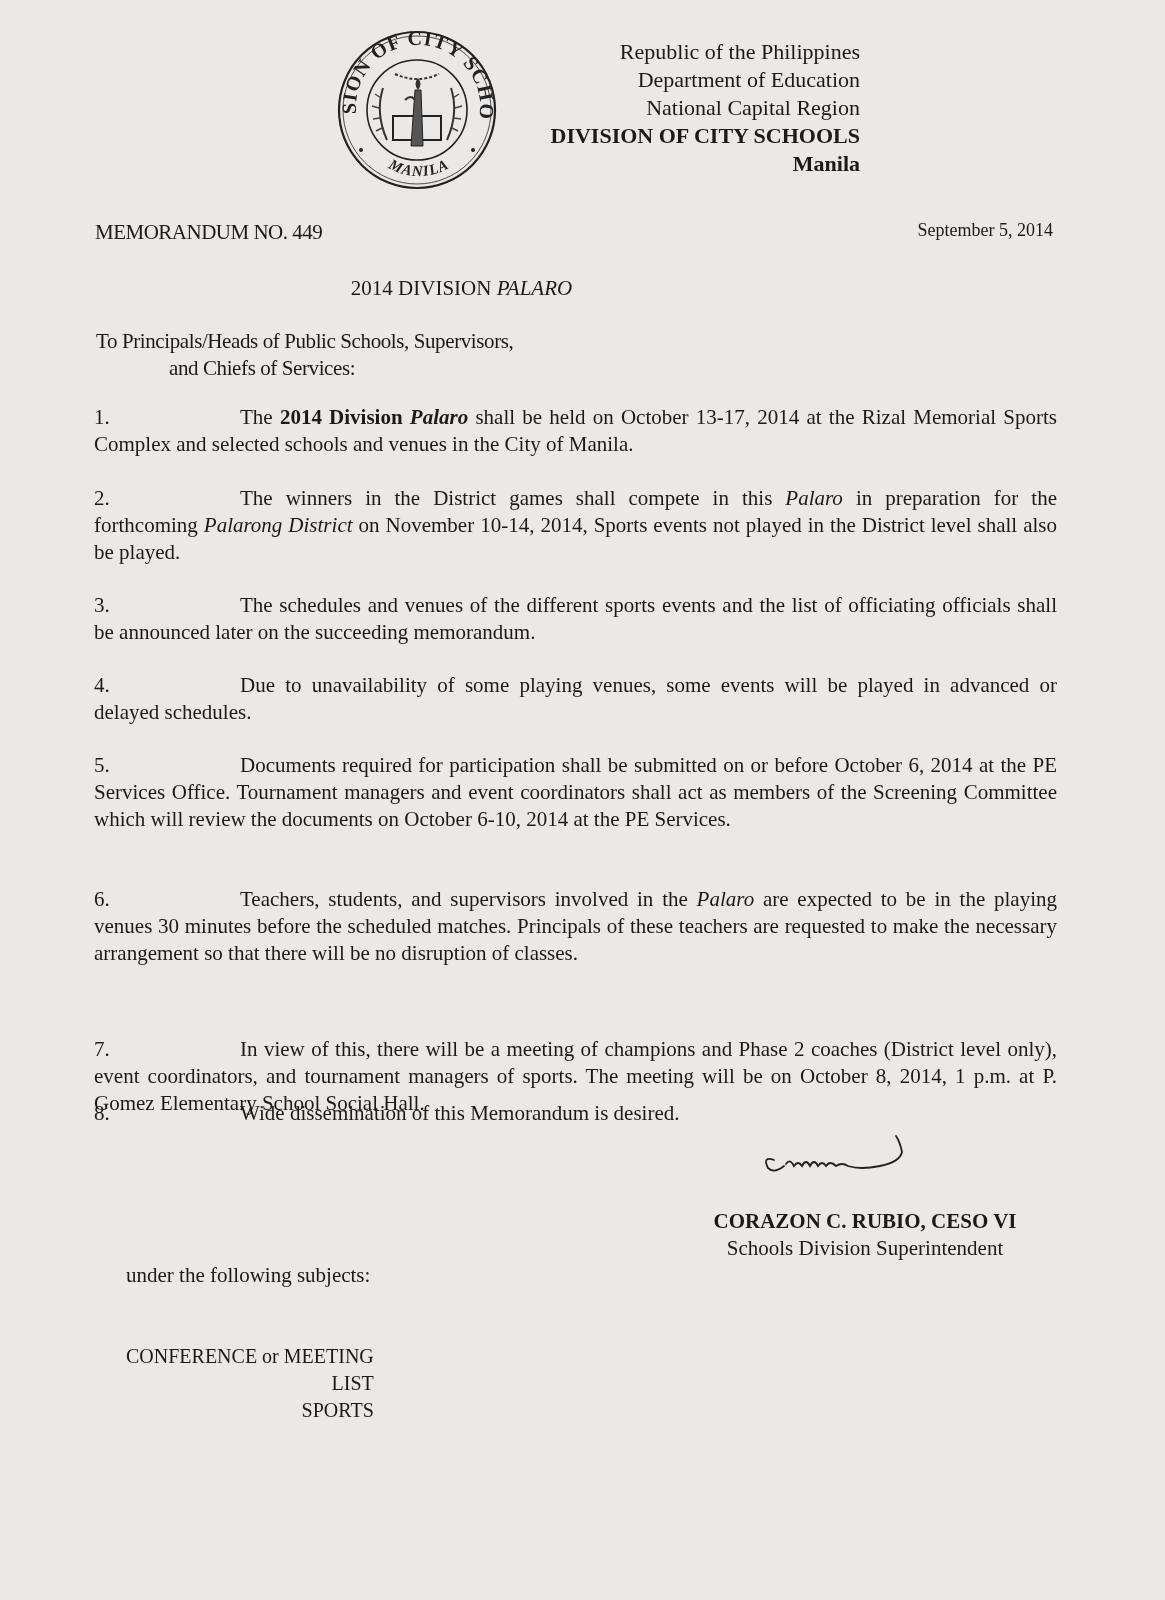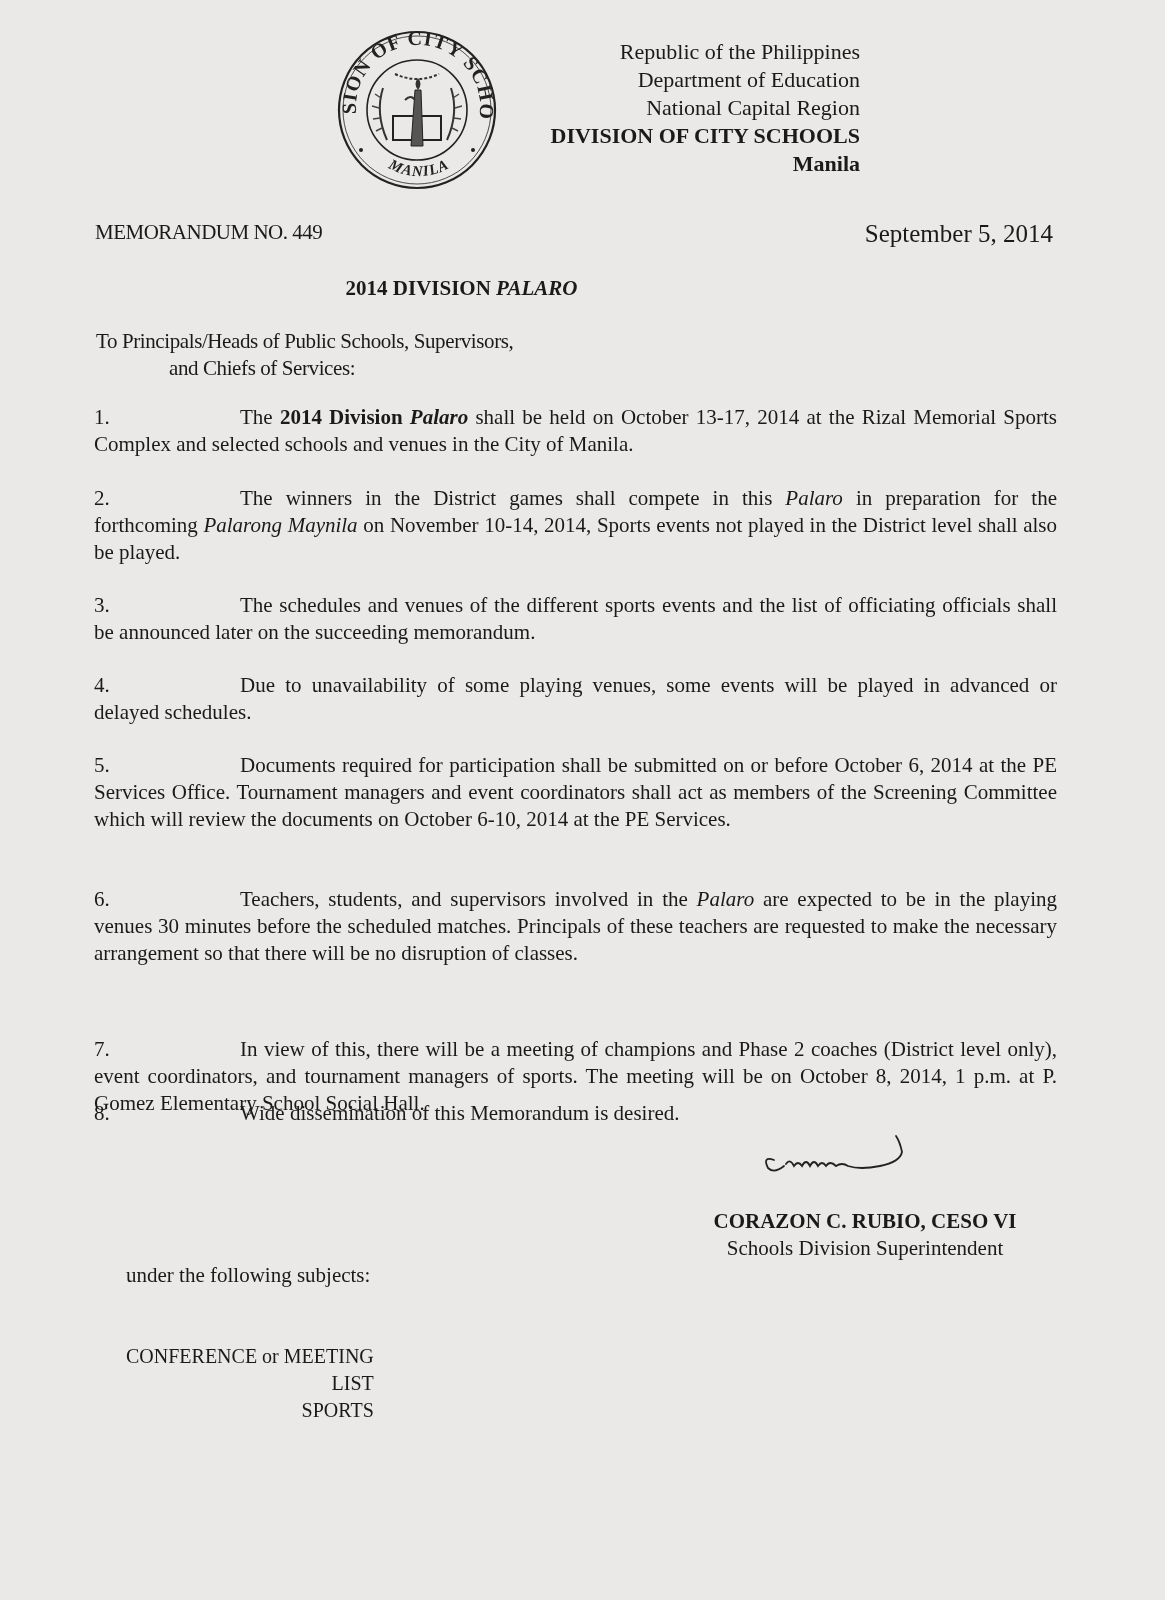--- a/index.html
+++ b/index.html
@@ -16,7 +16,7 @@
   .letterhead { left: 500px; top: 38px; width: 360px; text-align: right; font-size: 22px; line-height: 28px; }
   .letterhead .bold { font-weight: bold; }
   .memo-no { left: 95px; top: 220px; font-size: 21px; letter-spacing: -0.5px; }
-  .memo-date { right: 112px; top: 220px; font-size: 25px; }
+  .memo-date { right: 112px; top: 220px; font-size: 18px; }
   .title { left: 0; width: 923px; top: 276px; text-align: center; font-size: 21px; font-weight: bold; }
   .title i { font-style: italic; }
   .addressee { left: 96px; top: 328px; font-size: 21px; line-height: 27px; letter-spacing: -0.4px; }

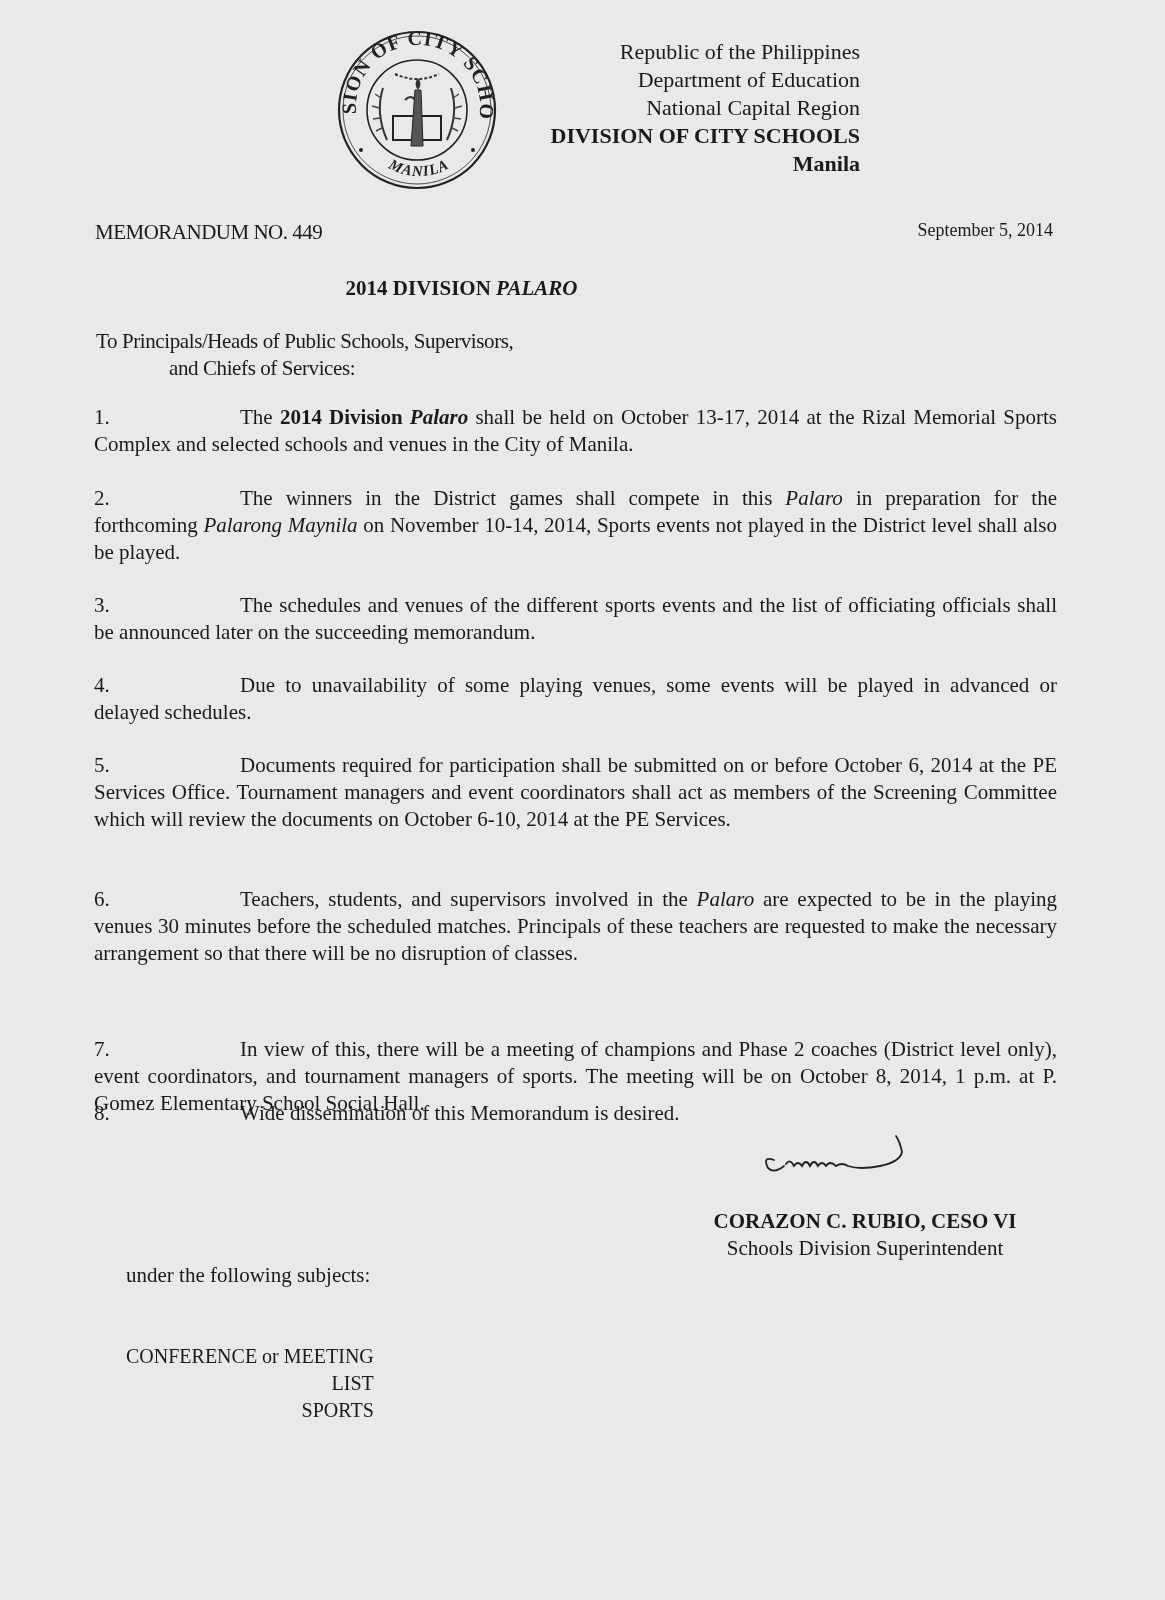--- a/index.html
+++ b/index.html
@@ -17,7 +17,7 @@
   .letterhead .bold { font-weight: bold; }
   .memo-no { left: 95px; top: 220px; font-size: 21px; letter-spacing: -0.5px; }
   .memo-date { right: 112px; top: 220px; font-size: 18px; }
-  .title { left: 0; width: 923px; top: 276px; text-align: center; font-size: 21px; font-weight: bold; }
+  .title { left: 0; width: 923px; top: 276px; text-align: center; font-size: 21px; font-weight: normal; }
   .title i { font-style: italic; }
   .addressee { left: 96px; top: 328px; font-size: 21px; line-height: 27px; letter-spacing: -0.4px; }
   .addressee .l2 { padding-left: 73px; }

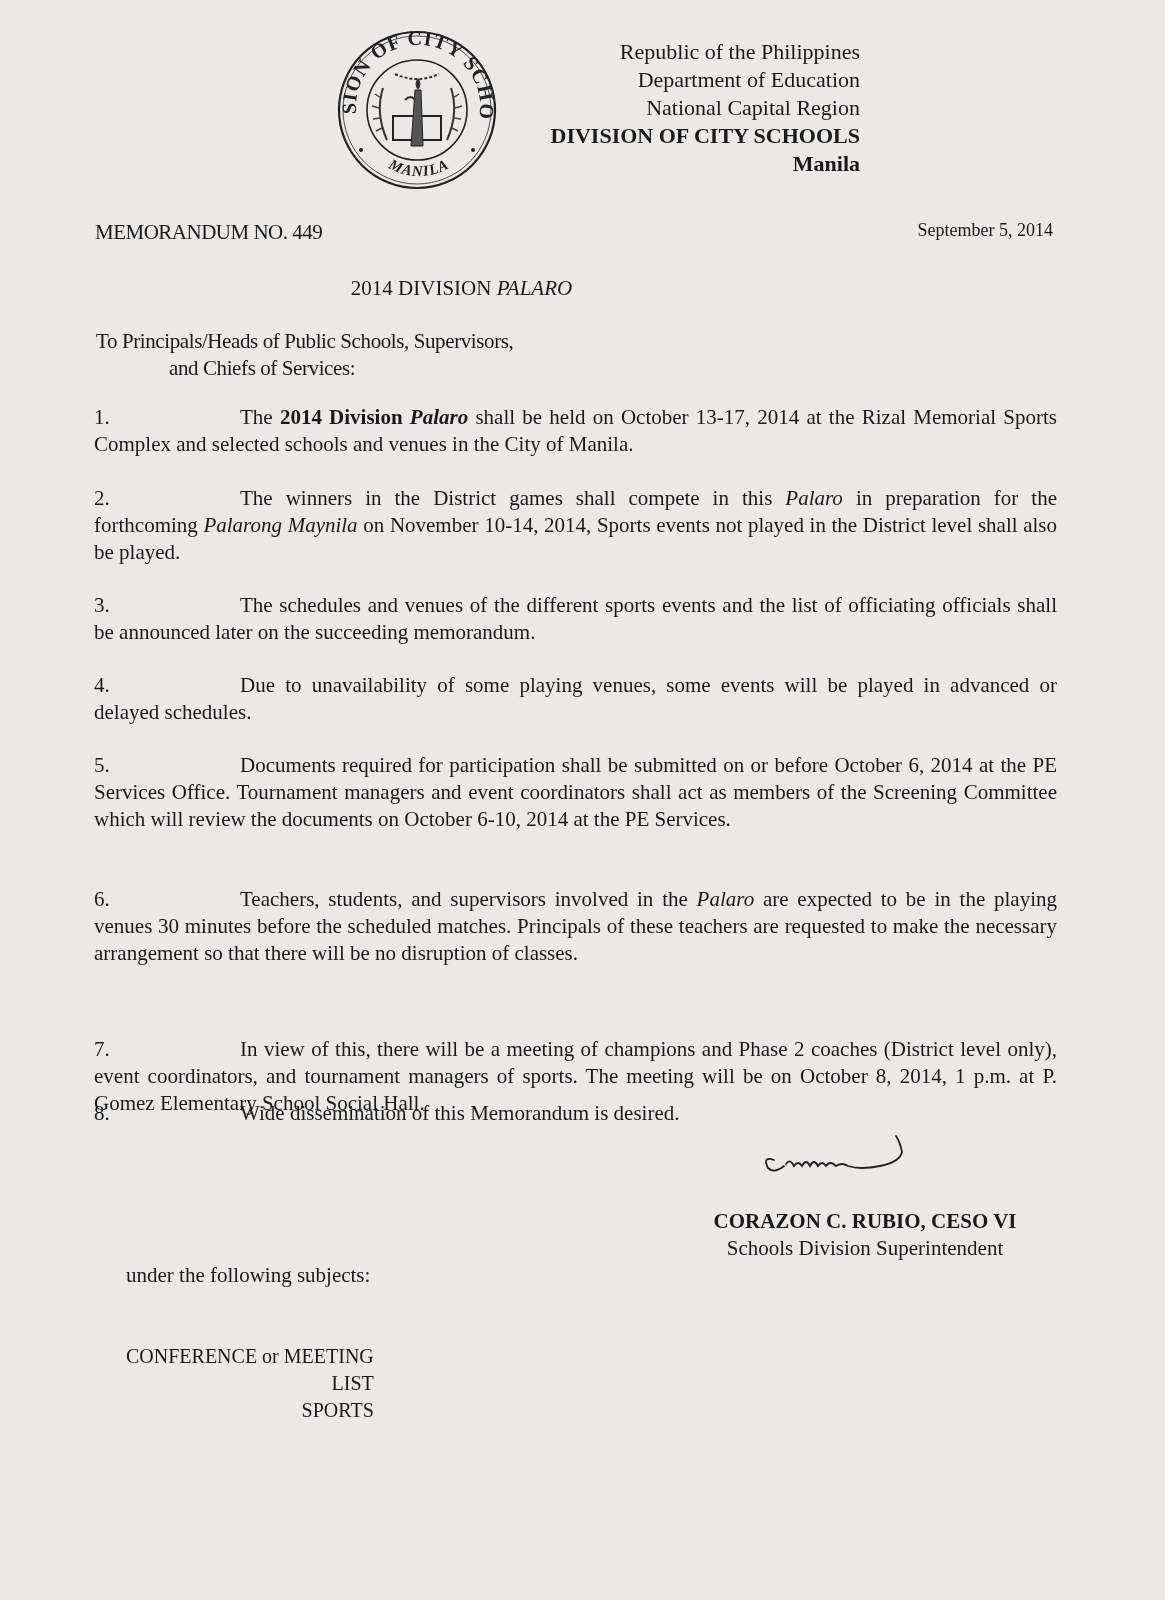--- a/index.html
+++ b/index.html
@@ -94,7 +94,7 @@
 </div>
 
 <div class="abs para" style="top:485px;">
-  <span class="num">2.</span><span>The winners in the District games shall compete in this </span><span class="ital">Palaro</span><span> in preparation for the forthcoming </span><span class="ital">Palarong Maynila</span><span> on November 10-14, 2014, Sports events not played in the District level shall also be played.</span>
+  <span class="num">2.</span><span>The winners in the District games shall compete in this </span><span class="ital">Palaro</span><span> in preparation for the forthcoming </span><span class="ital">Palarong District</span><span> on November 10-14, 2014, Sports events not played in the District level shall also be played.</span>
 </div>
 
 <div class="abs para" style="top:592px;">

